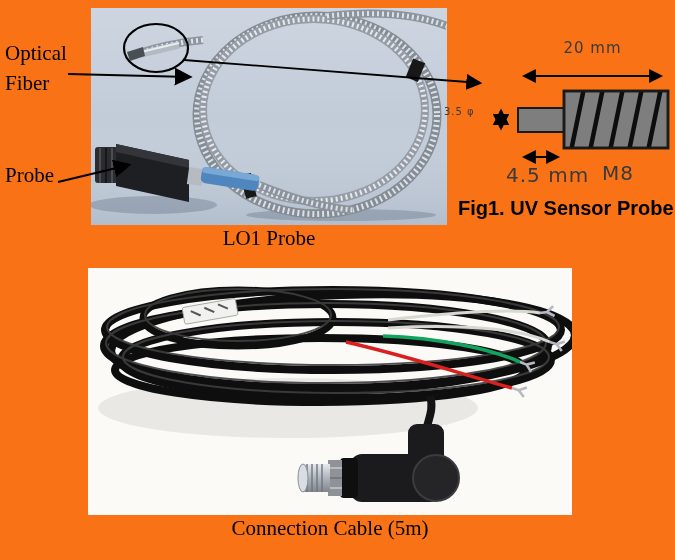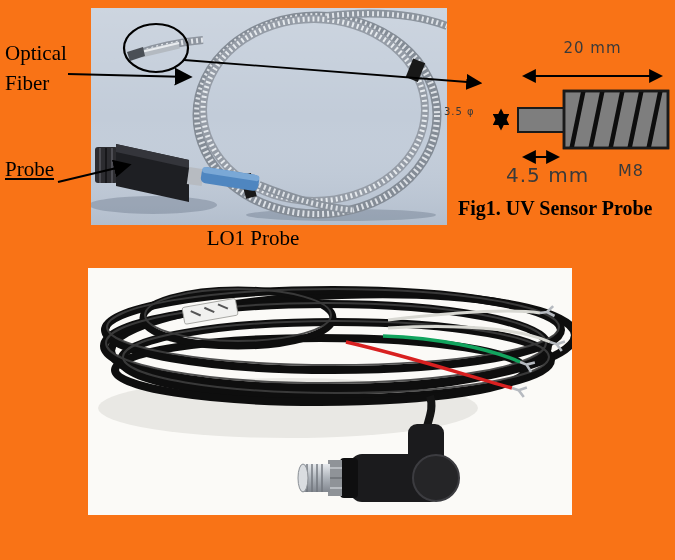--- a/index.html
+++ b/index.html
@@ -192,7 +192,7 @@
 
   <div class="txt serif-label" style="left:5px;top:42px;">Optical</div>
   <div class="txt serif-label" style="left:5px;top:72px;text-align:right;">Fiber</div>
-  <div class="txt serif-label" style="left:5px;top:158px;text-decoration:underline;">Probe</div>
+  <div class="txt serif-label" style="left:5px;top:164px;">Probe</div>
   <div class="txt caption" style="left:75px;top:227px;width:356px;">LO1 Probe</div>
 
   <div class="txt dim dim-center" style="left:520px;top:40px;width:145px;font-size:15px;">20 mm</div>

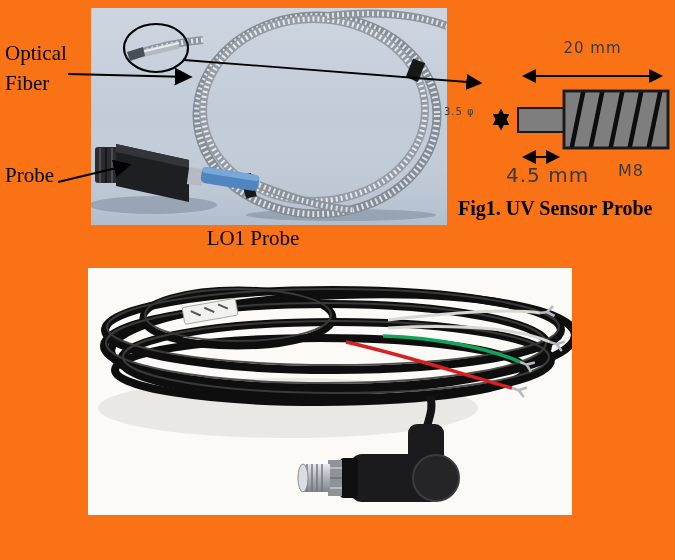--- a/index.html
+++ b/index.html
@@ -198,7 +198,7 @@
   <div class="txt dim dim-center" style="left:520px;top:40px;width:145px;font-size:15px;">20 mm</div>
   <div class="txt dim" style="left:444px;top:106px;">3.5 φ</div>
   <div class="txt dim dim-center" style="left:506px;top:164px;width:66px;font-size:20px;">4.5 mm</div>
-  <div class="txt dim" style="left:618px;top:162px;font-size:16px;text-align:right;">M8</div>
+  <div class="txt dim" style="left:602px;top:162px;font-size:20px;text-align:right;">M8</div>
   <div class="txt fig-caption" style="left:458px;top:197px;">Fig1. UV Sensor Probe</div>
 
 

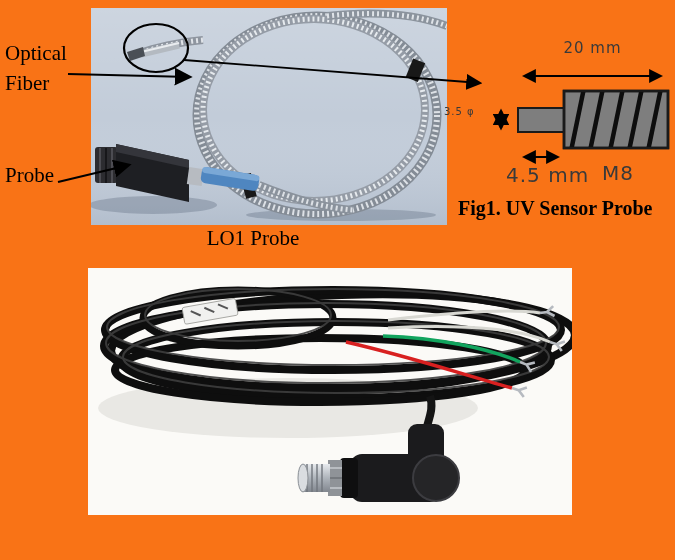--- a/index.html
+++ b/index.html
@@ -13,7 +13,7 @@
   .txt{position:absolute;color:#000;line-height:1.1;white-space:nowrap;}
   .serif-label{font-size:21px;font-family:"Liberation Serif", serif;}
   .caption{font-size:21px;font-family:"Liberation Serif", serif;text-align:center;}
-  .fig-caption{font-size:20px;font-weight:bold;font-family:Liberation Serif, serif;}
+  .fig-caption{font-size:20px;font-weight:bold;font-family:Liberation Sans, sans-serif;}
   .dim{font-family:"DejaVu Sans", sans-serif;color:#3a3a3a;font-size:10px;letter-spacing:1px;}
   .dim-center{text-align:center;}
 </style>

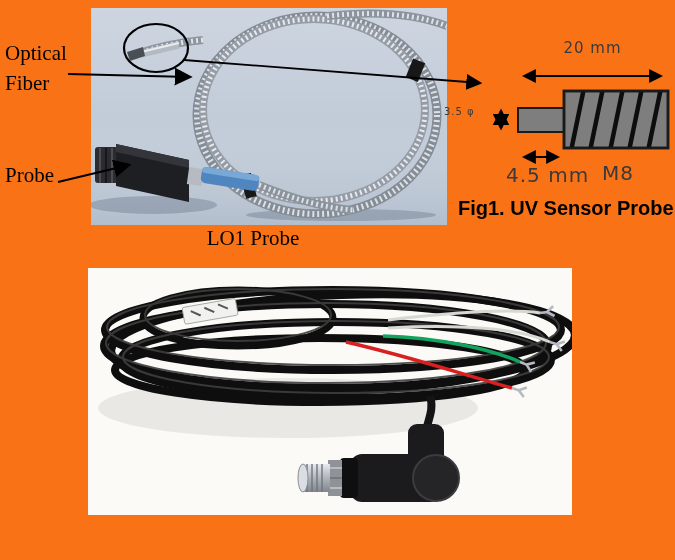--- a/index.html
+++ b/index.html
@@ -193,7 +193,7 @@
   <div class="txt serif-label" style="left:5px;top:42px;">Optical</div>
   <div class="txt serif-label" style="left:5px;top:72px;text-align:right;">Fiber</div>
   <div class="txt serif-label" style="left:5px;top:164px;">Probe</div>
-  <div class="txt caption" style="left:75px;top:227px;width:356px;">LO1 Probe</div>
+  <div class="txt caption" style="left:91px;top:227px;width:356px;">LO1 Probe</div>
 
   <div class="txt dim dim-center" style="left:520px;top:40px;width:145px;font-size:15px;">20 mm</div>
   <div class="txt dim" style="left:444px;top:106px;">3.5 φ</div>

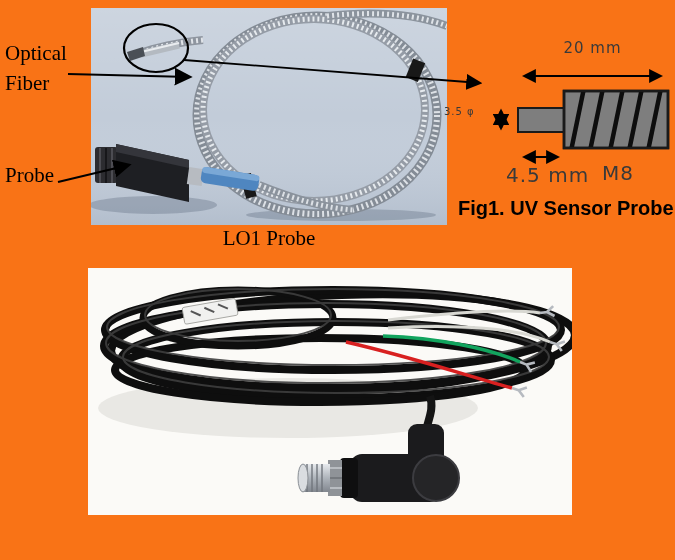--- a/index.html
+++ b/index.html
@@ -201,6 +201,7 @@
   <div class="txt dim" style="left:602px;top:162px;font-size:20px;text-align:right;">M8</div>
   <div class="txt fig-caption" style="left:458px;top:197px;">Fig1. UV Sensor Probe</div>
 
+  <div class="txt caption" style="left:88px;top:517px;width:484px;">Connection Cable (5m)</div>
 
 </div>
 

